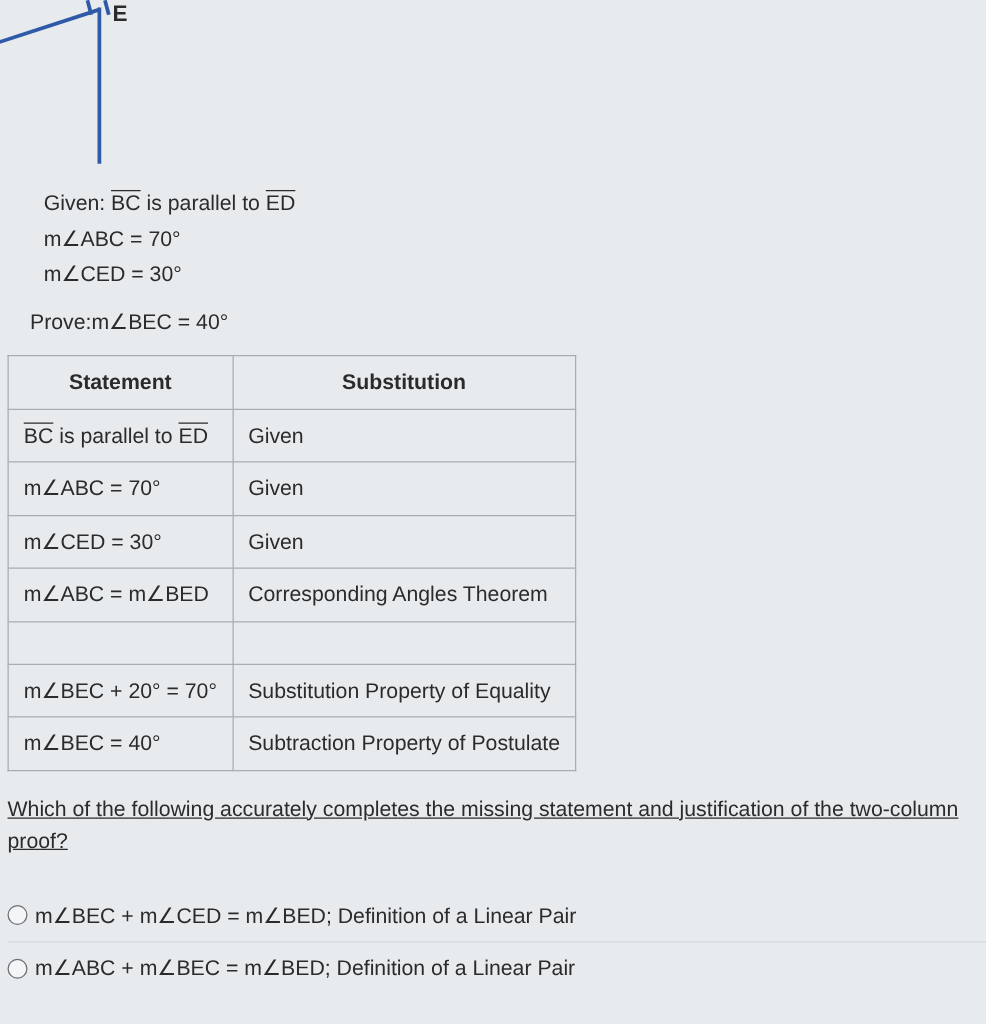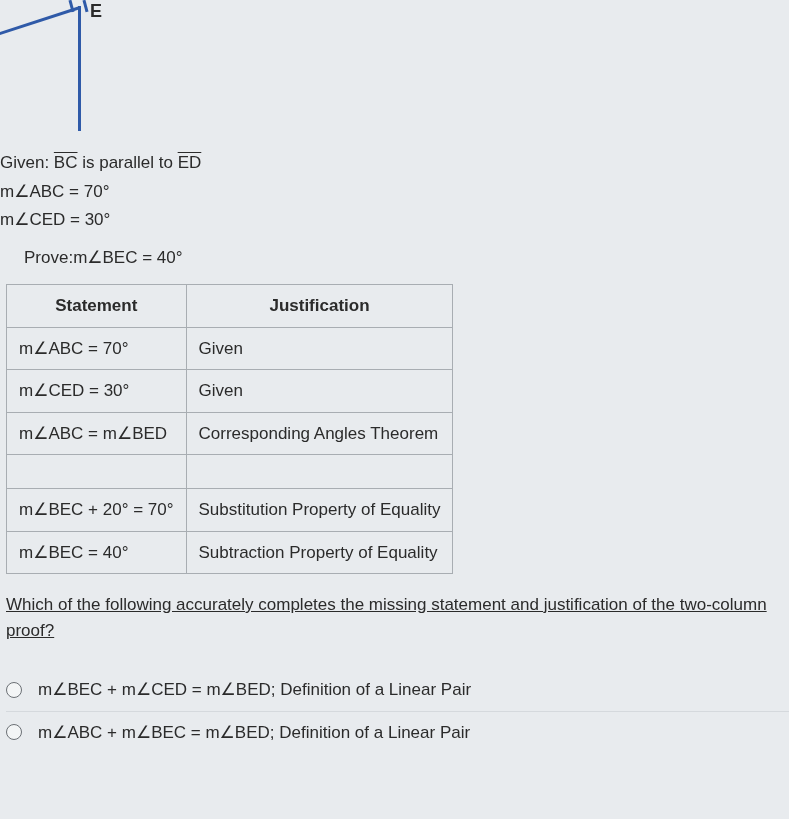--- a/index.html
+++ b/index.html
@@ -21,7 +21,7 @@
   .tick2 { position: absolute; top: 0px; left: 94px; width: 3px; height: 12px; background: #2f5aa8; transform: rotate(-15deg);}
   .label-e { position: absolute; top: -2px; left: 100px; font-weight: bold; font-size: 18px; }
   .givens { padding-left: 0; margin-bottom: 12px; }
-  .givens div { margin-bottom: 3px; }
+  .givens div { margin-bottom: 3px; margin-left: 35px; }
   .overline { text-decoration: overline; }
   table.proof {
     border-collapse: collapse;

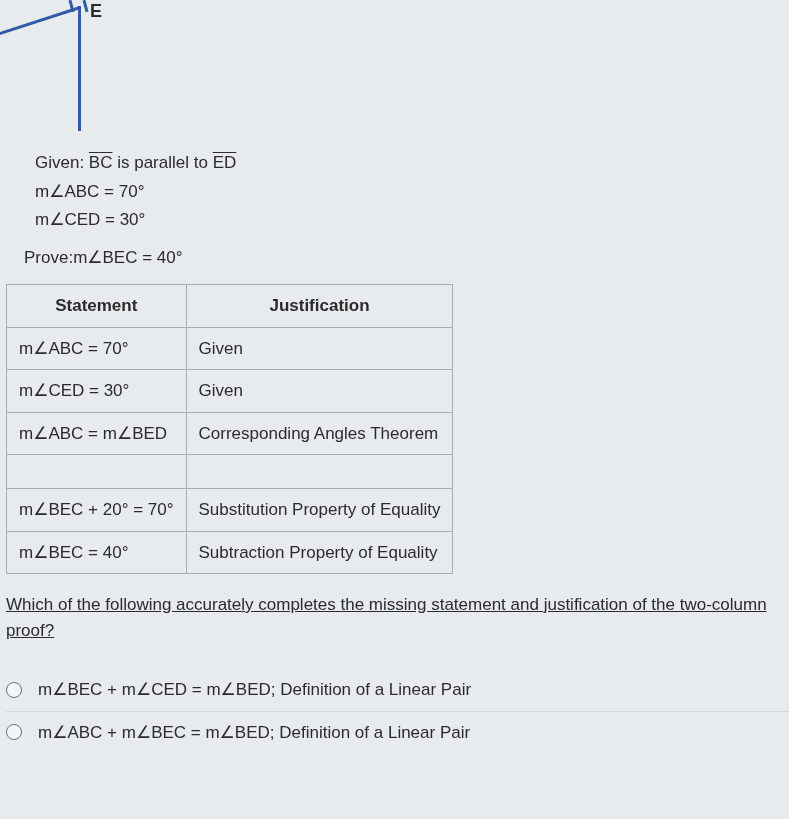--- a/index.html
+++ b/index.html
@@ -83,7 +83,7 @@
     <tbody>
         <tr>
       <th>Statement</th>
-      <th>Justification</th>
+      <th>Substitution</th>
     </tr>
     <tr>
       <td>m∠ABC = 70°</td>

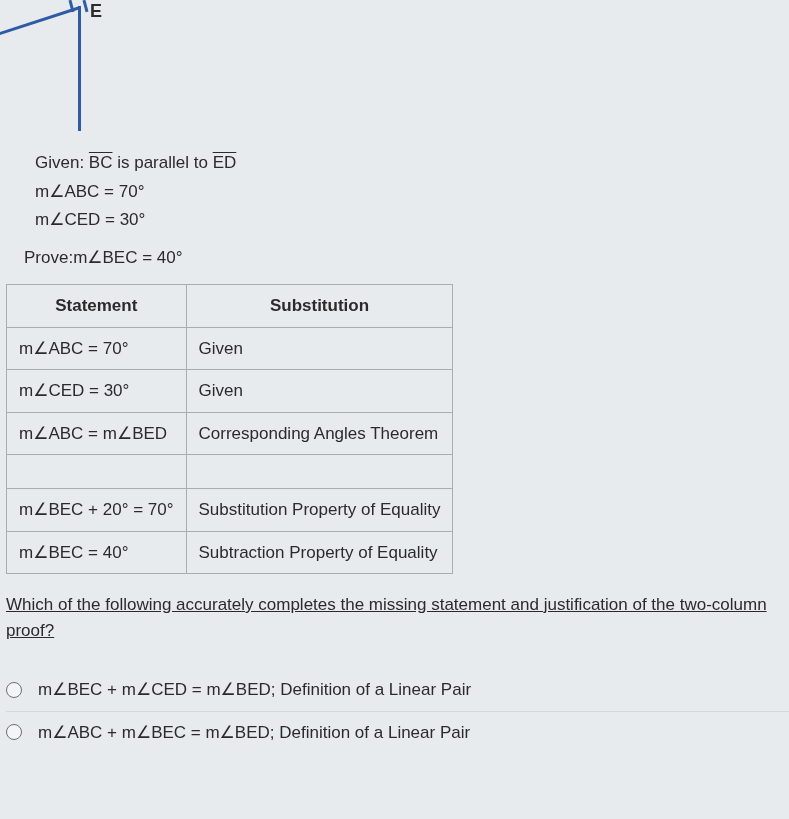--- a/index.html
+++ b/index.html
@@ -86,6 +86,12 @@
       <th>Substitution</th>
     </tr>
     <tr>
+      <td>
+        <span class="overline">BC</span><span> is parallel to </span><span class="overline">ED</span>
+      </td>
+      <td>Given</td>
+    </tr>
+    <tr>
       <td>m∠ABC = 70°</td>
       <td>Given</td>
     </tr>

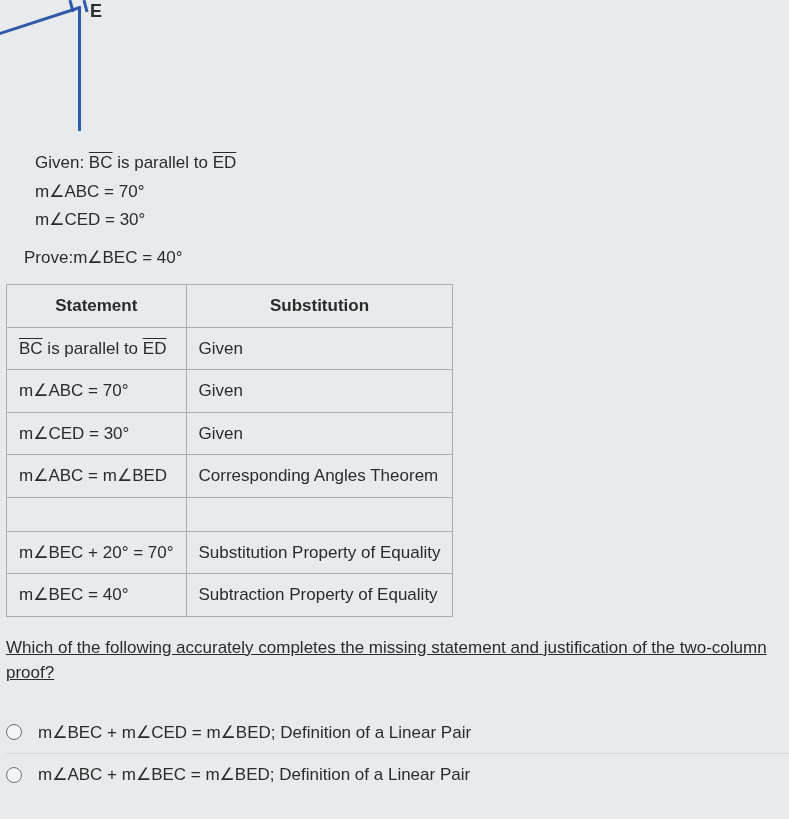--- a/index.html
+++ b/index.html
@@ -113,7 +113,7 @@
     </tr>
     <tr>
       <td>m∠BEC = 40°</td>
-      <td>Subtraction Property of Equality</td>
+      <td>Subtraction Property of Postulate</td>
     </tr>
   </tbody>
     </table>

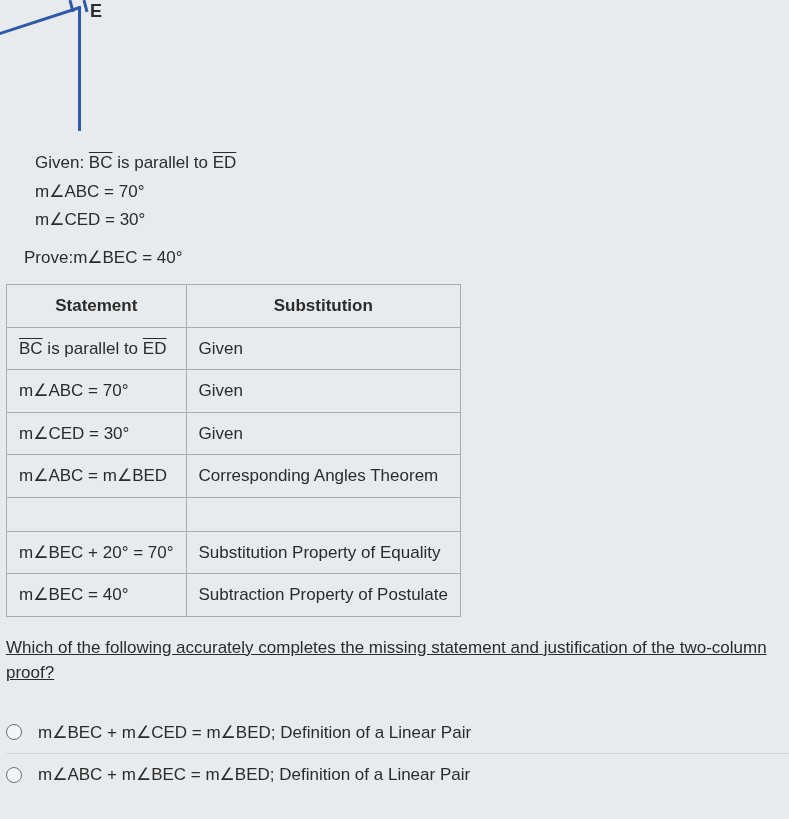--- a/index.html
+++ b/index.html
@@ -42,7 +42,7 @@
   .option {
     display: flex;
     align-items: center;
-    gap: 16px;
+    gap: 6px;
     padding: 8px 0;
     border-bottom: 1px solid #d5d9dd;
     cursor: pointer;

